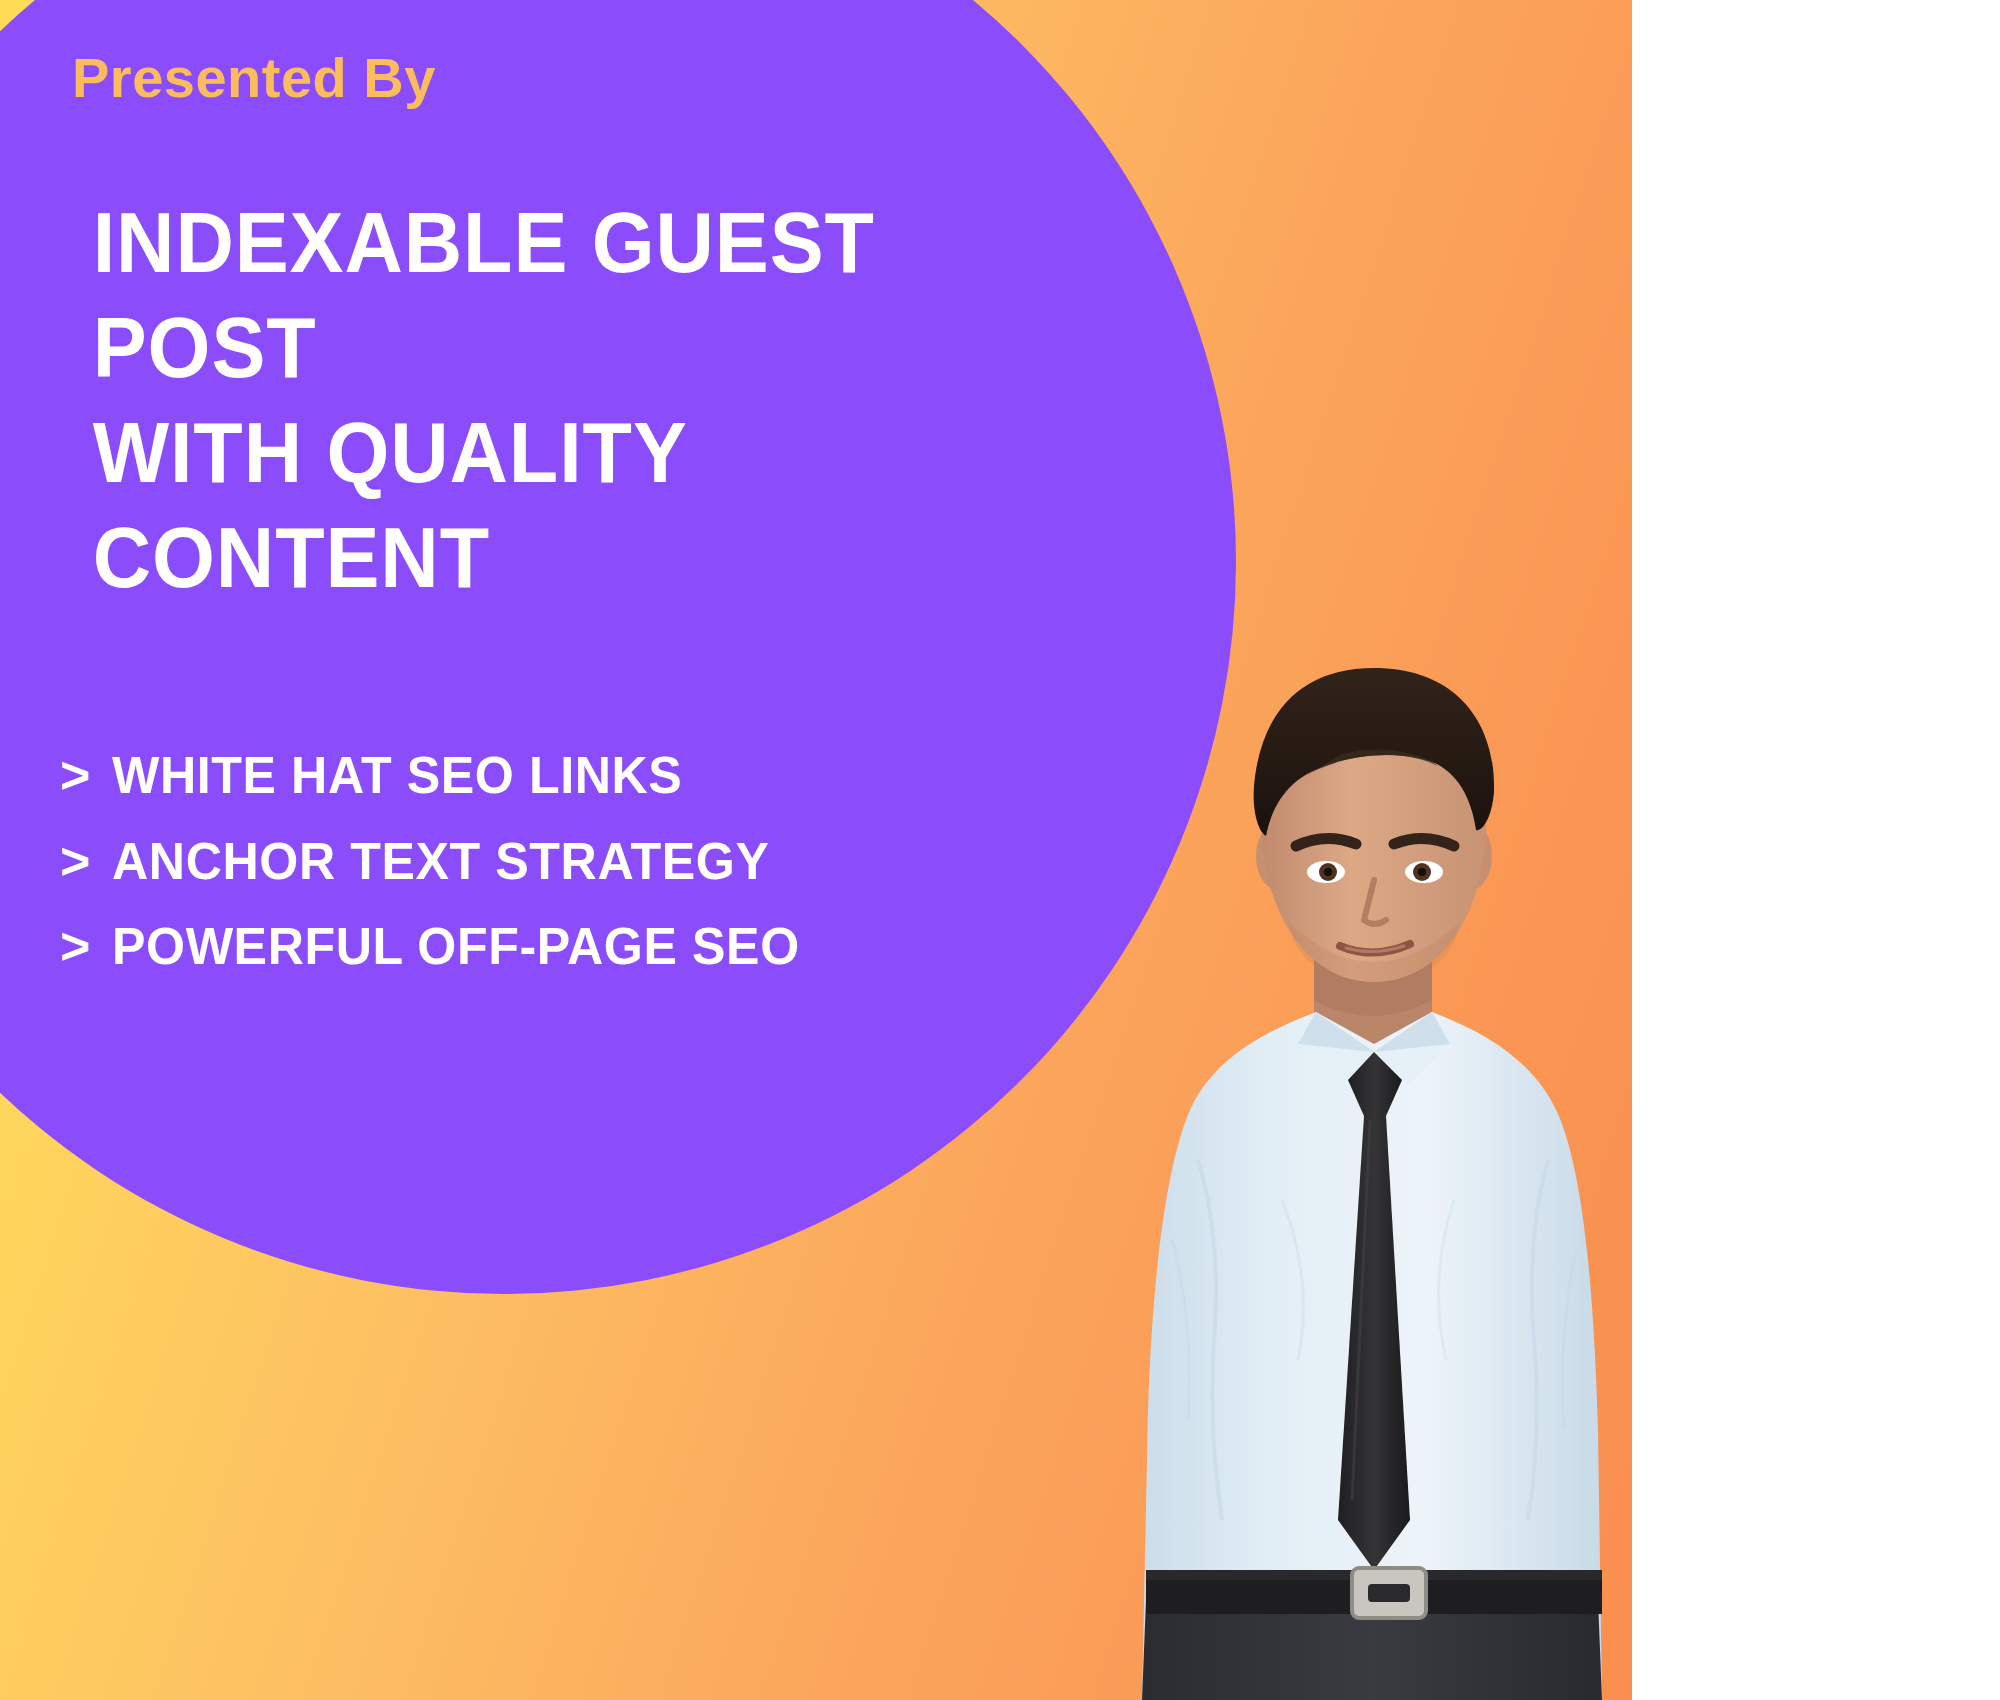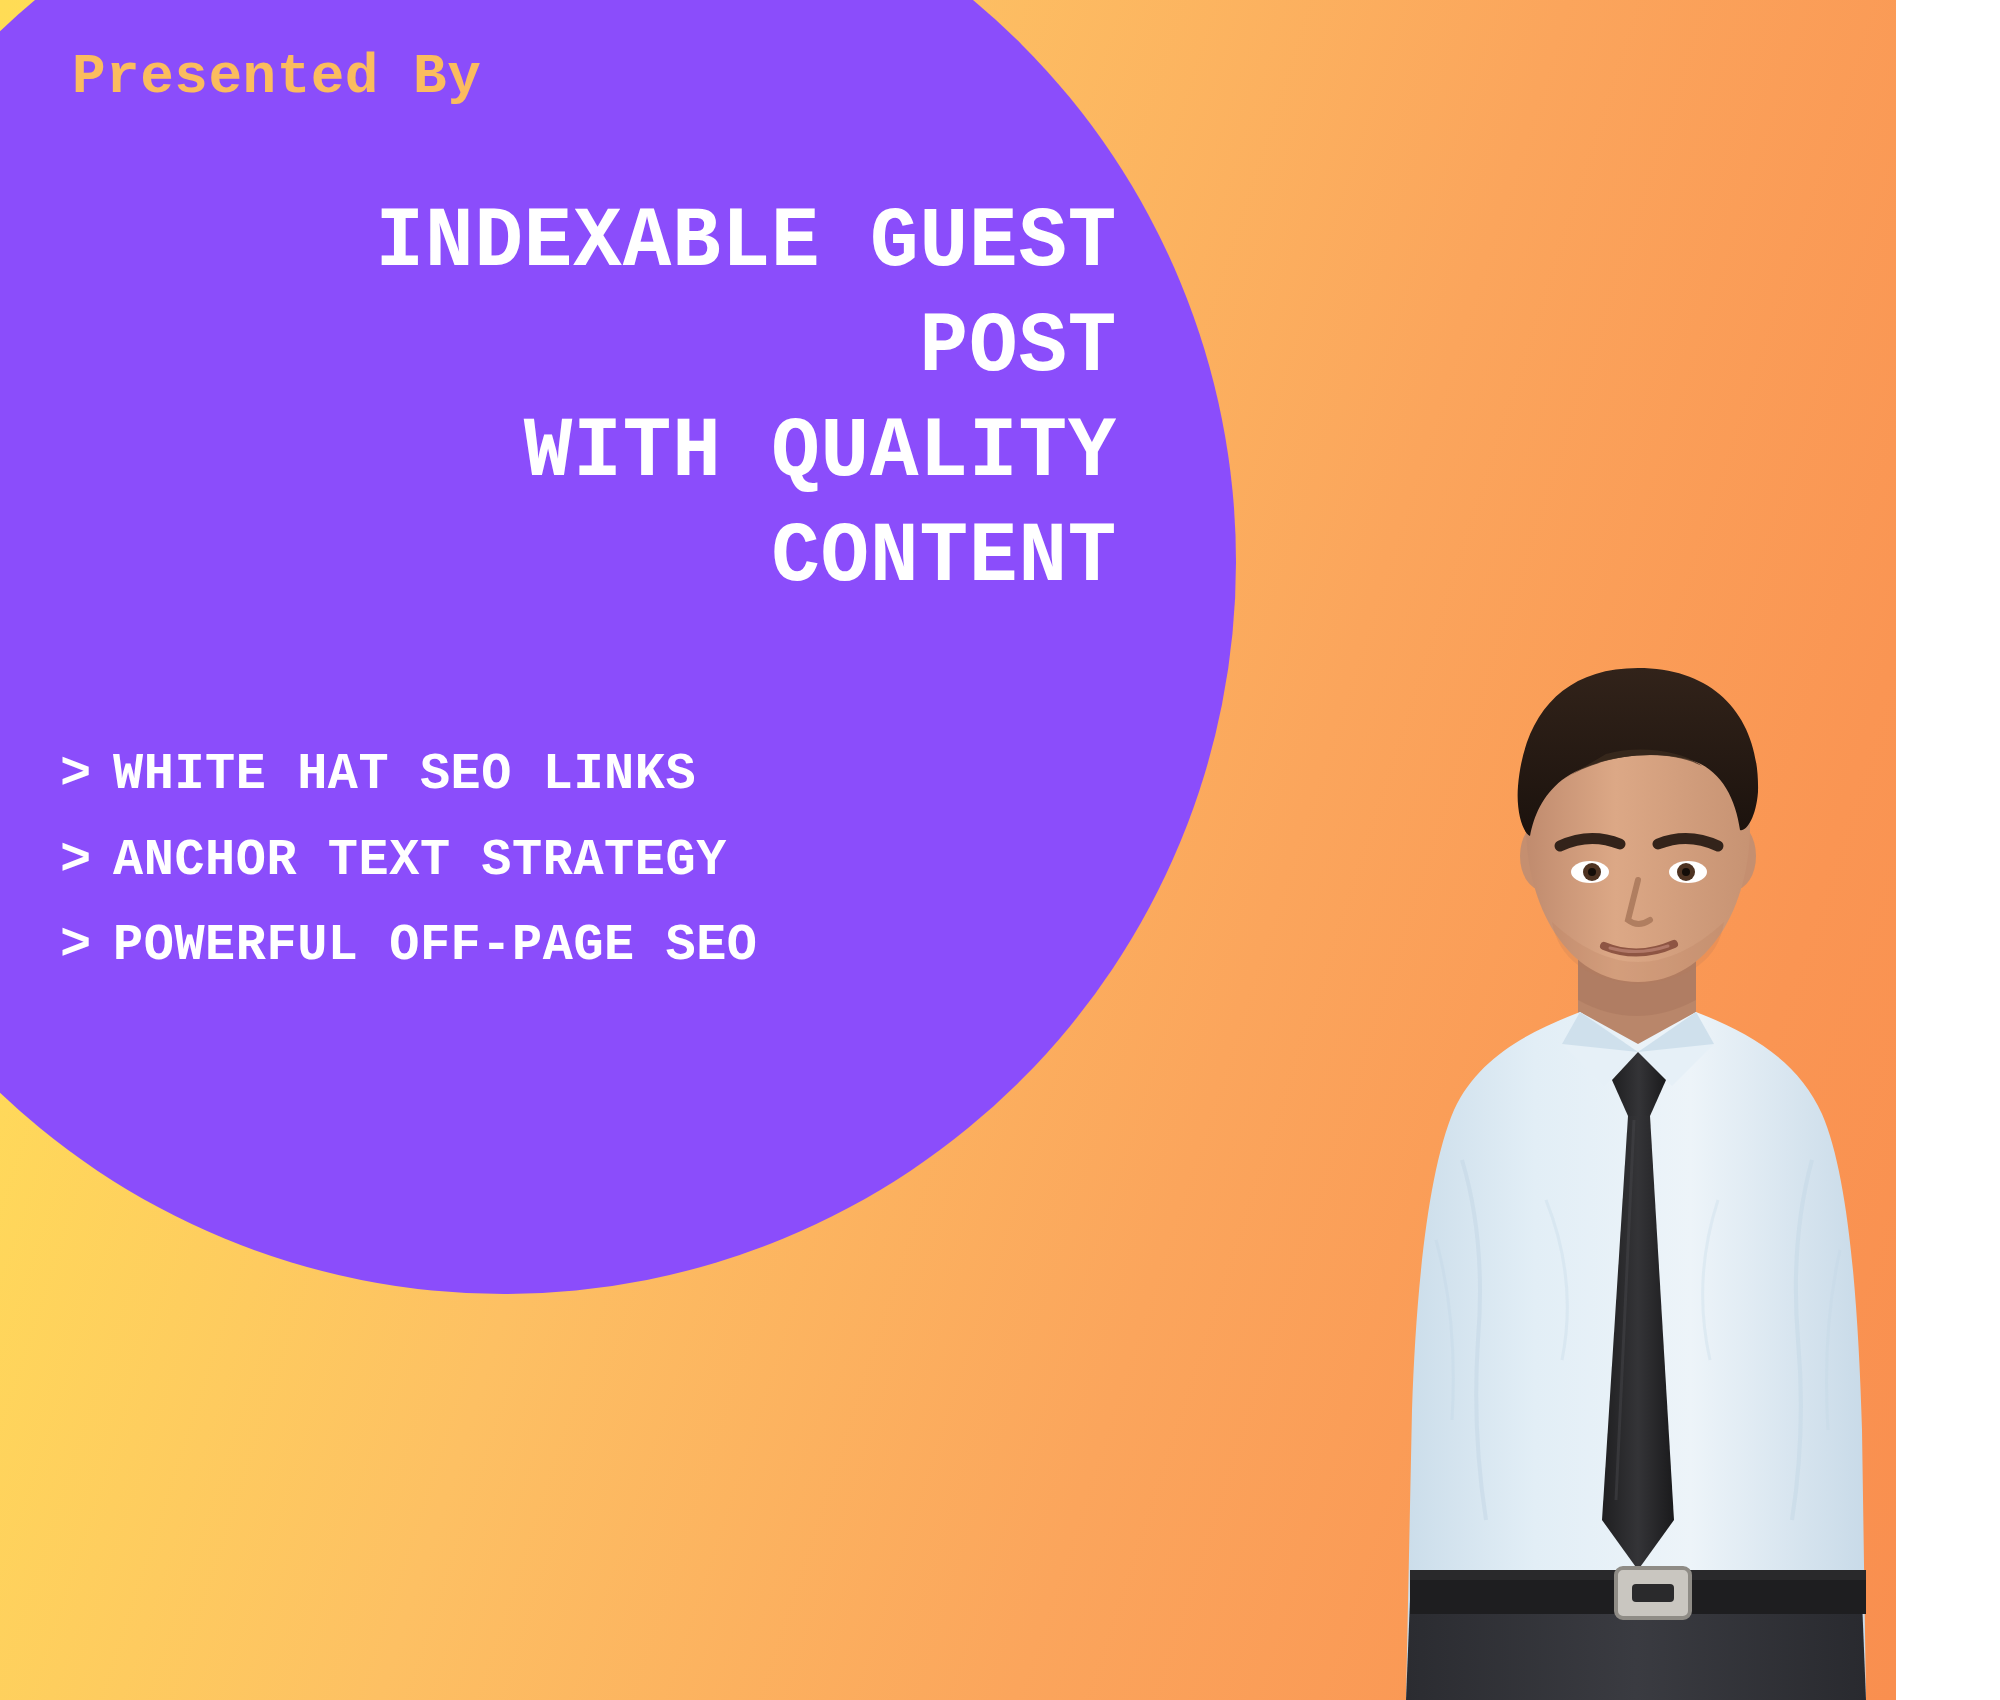--- a/index.html
+++ b/index.html
@@ -10,10 +10,10 @@
 
   #poster {
     position: relative;
-    width: 1896px;
+    width: 1632px;
     height: 1700px;
     overflow: hidden;
-    font-family: Liberation Mono, monospace;
+    font-family: Liberation Sans, sans-serif;
   }
 
   

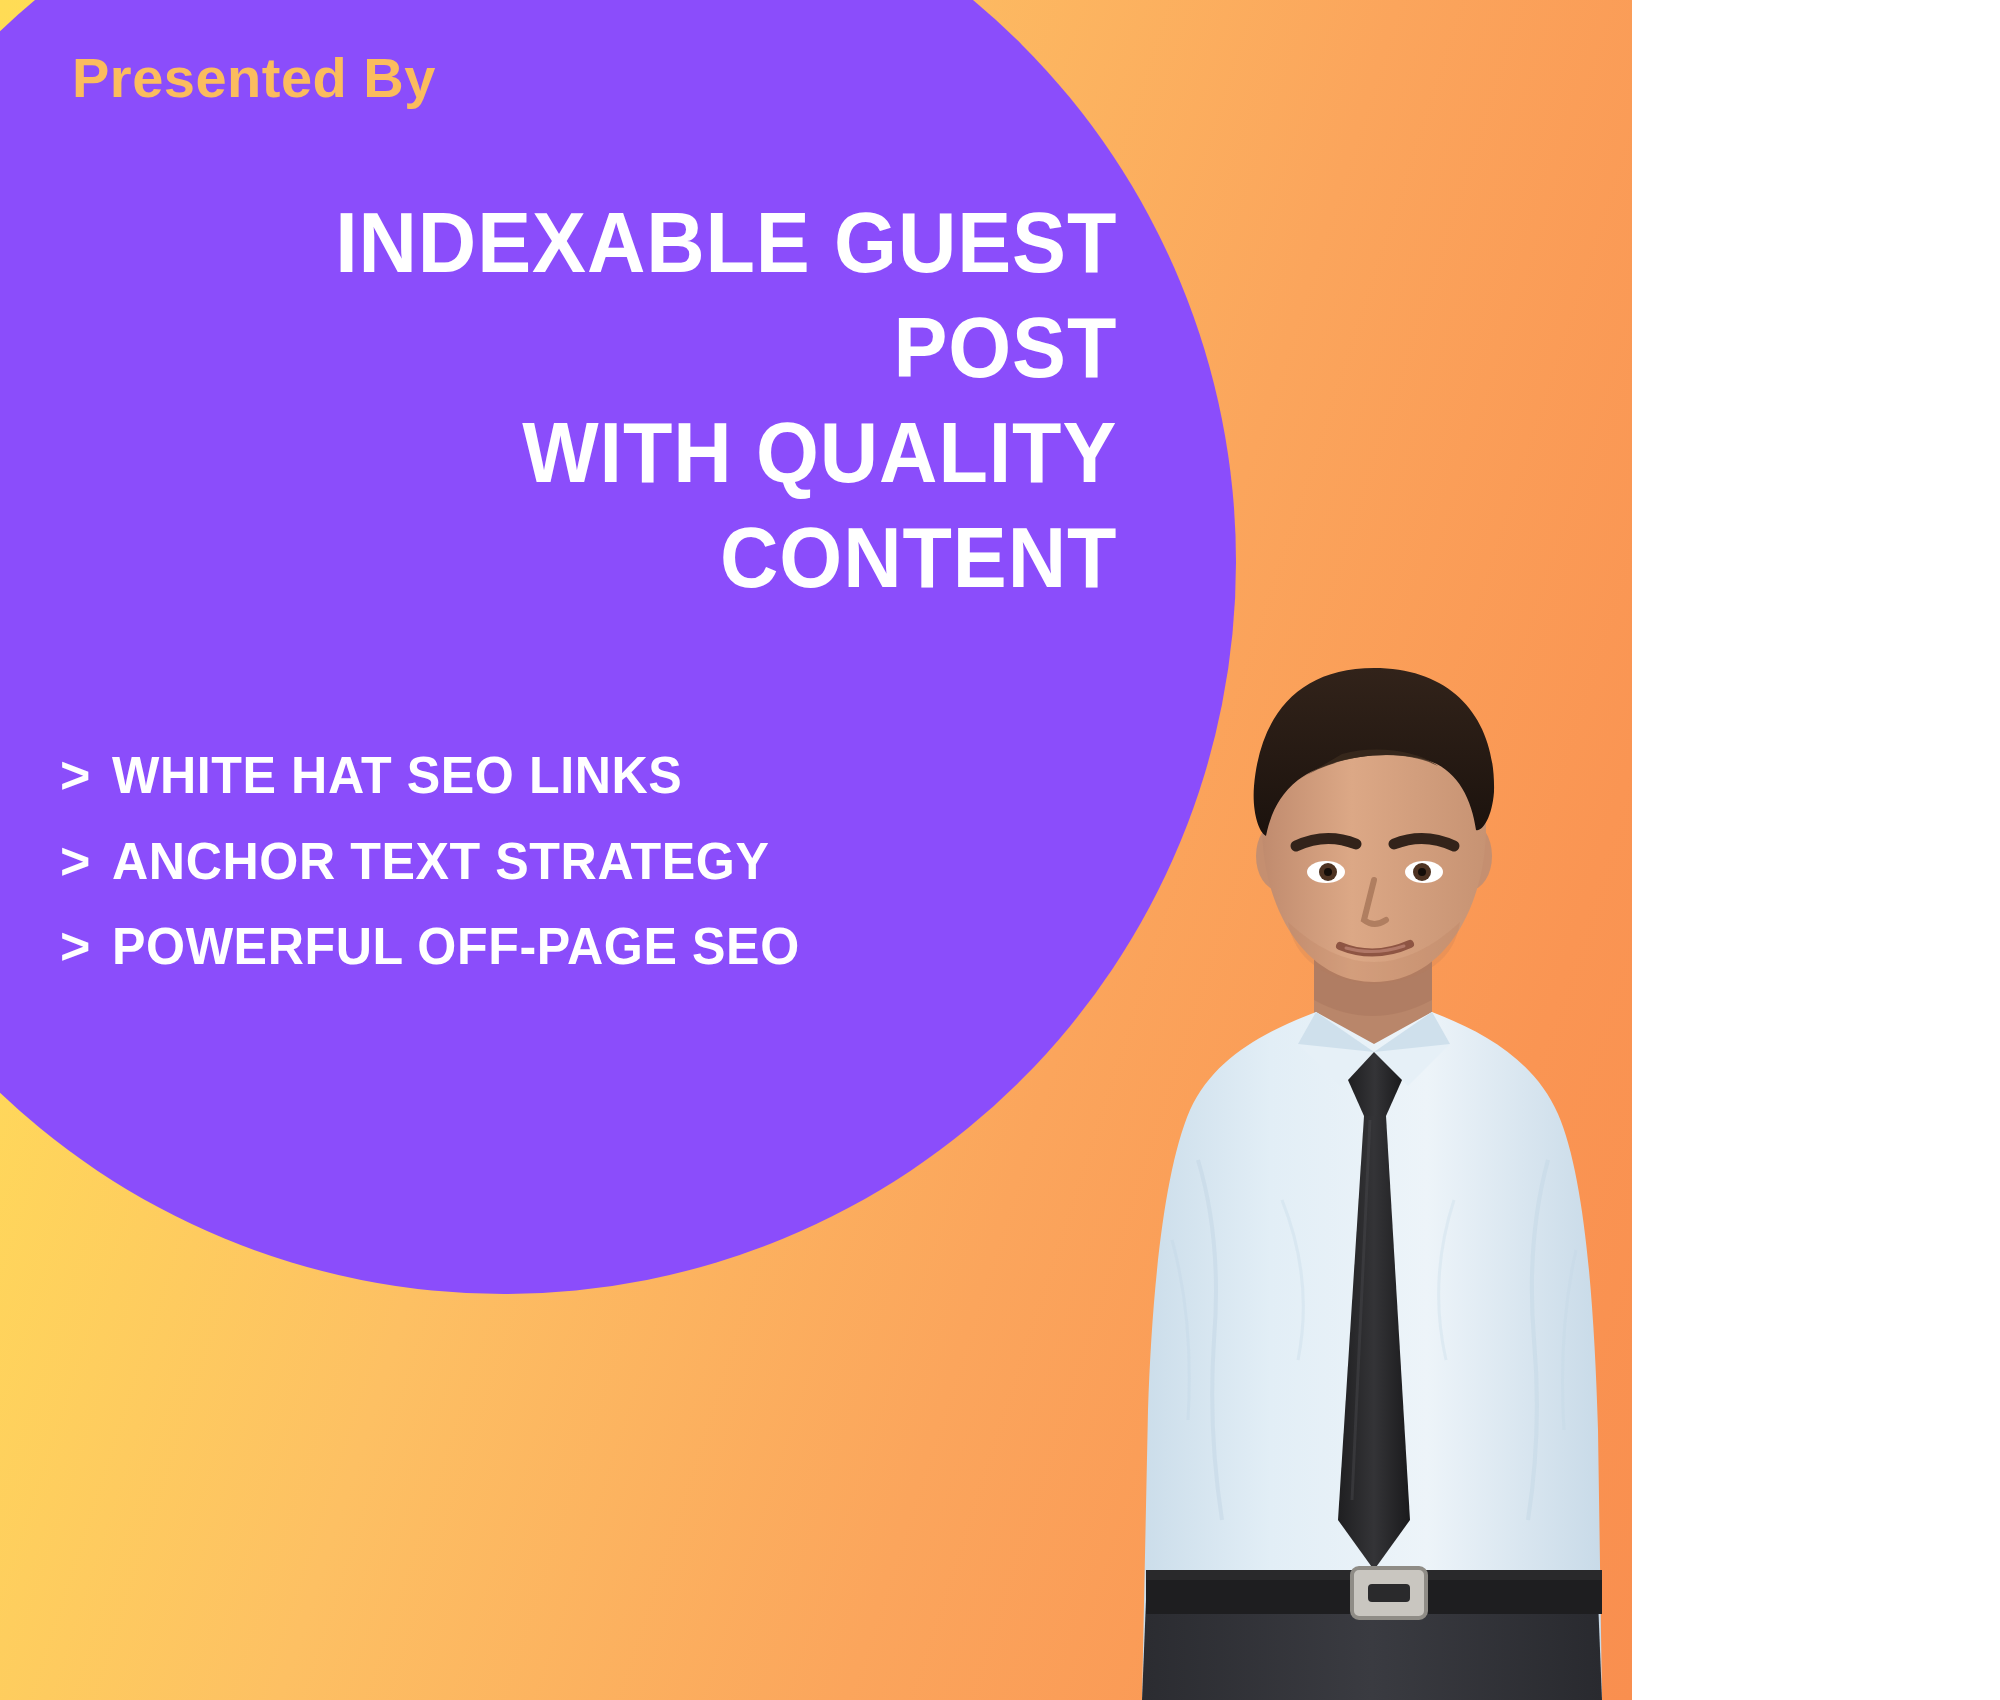--- a/index.html
+++ b/index.html
@@ -67,7 +67,7 @@
     left: 60px;
     top: 190px;
     width: 1090px;
-    text-align: right;
+    text-align: left;
   }
 
   .headline-line {

